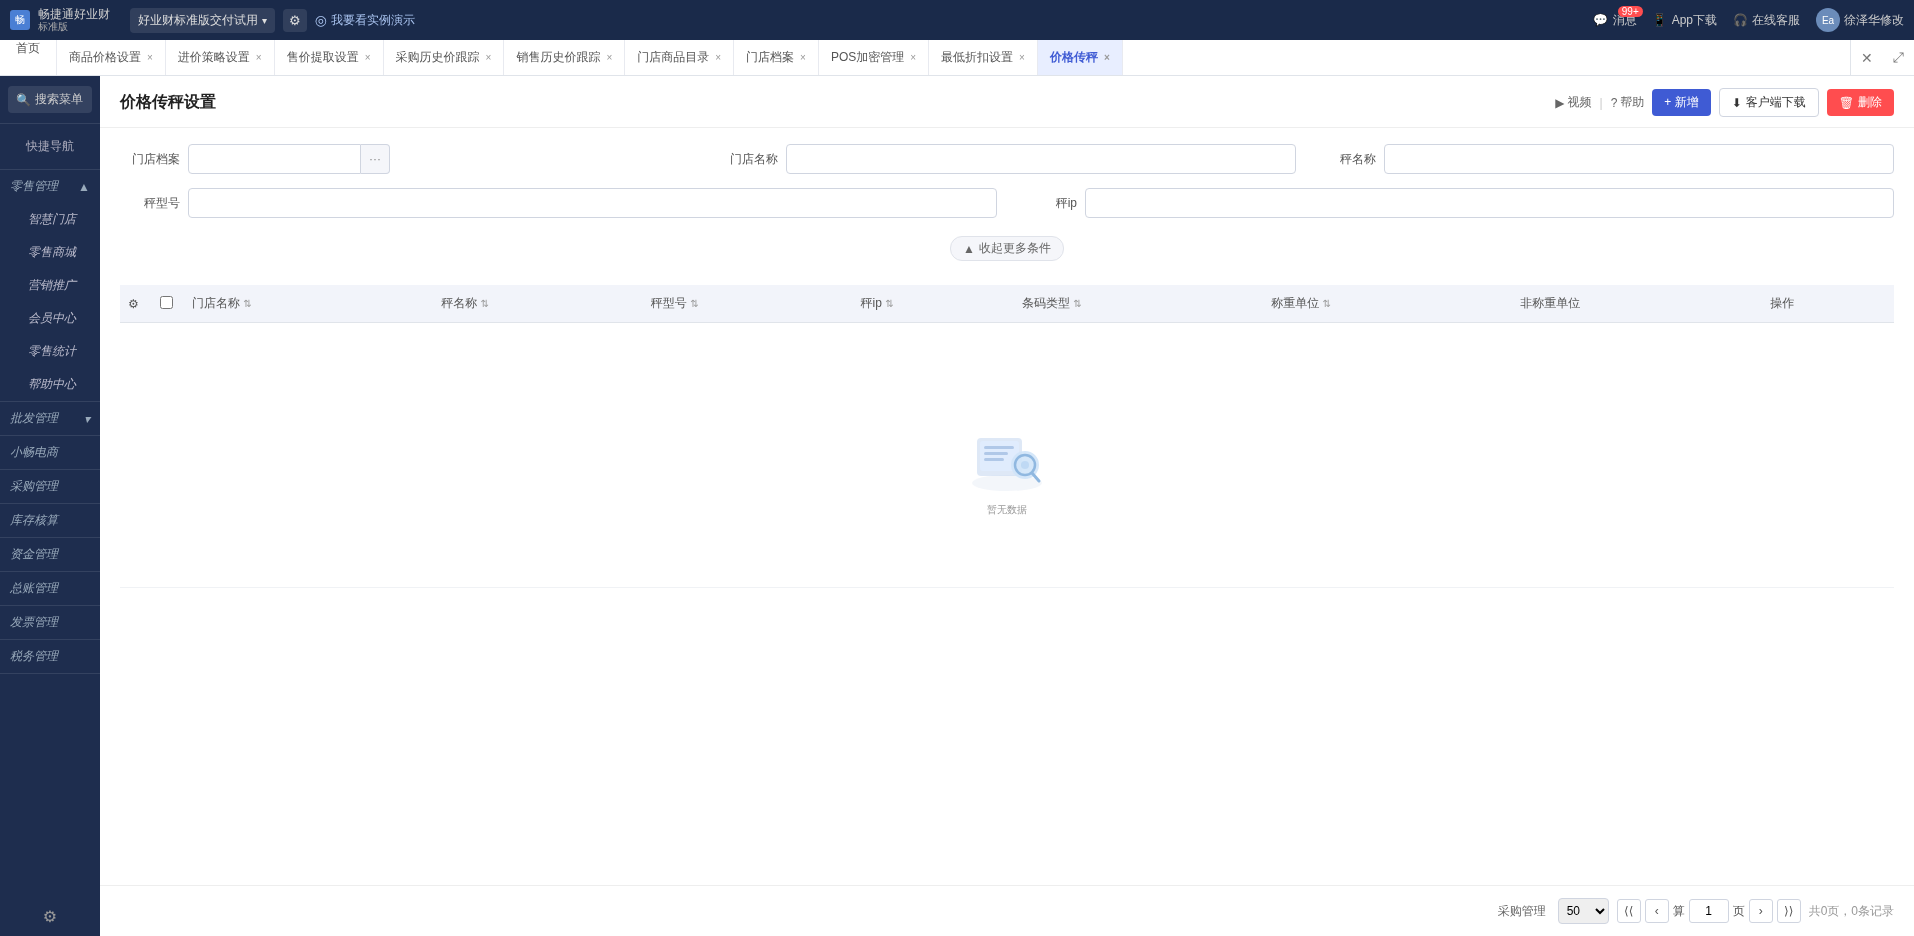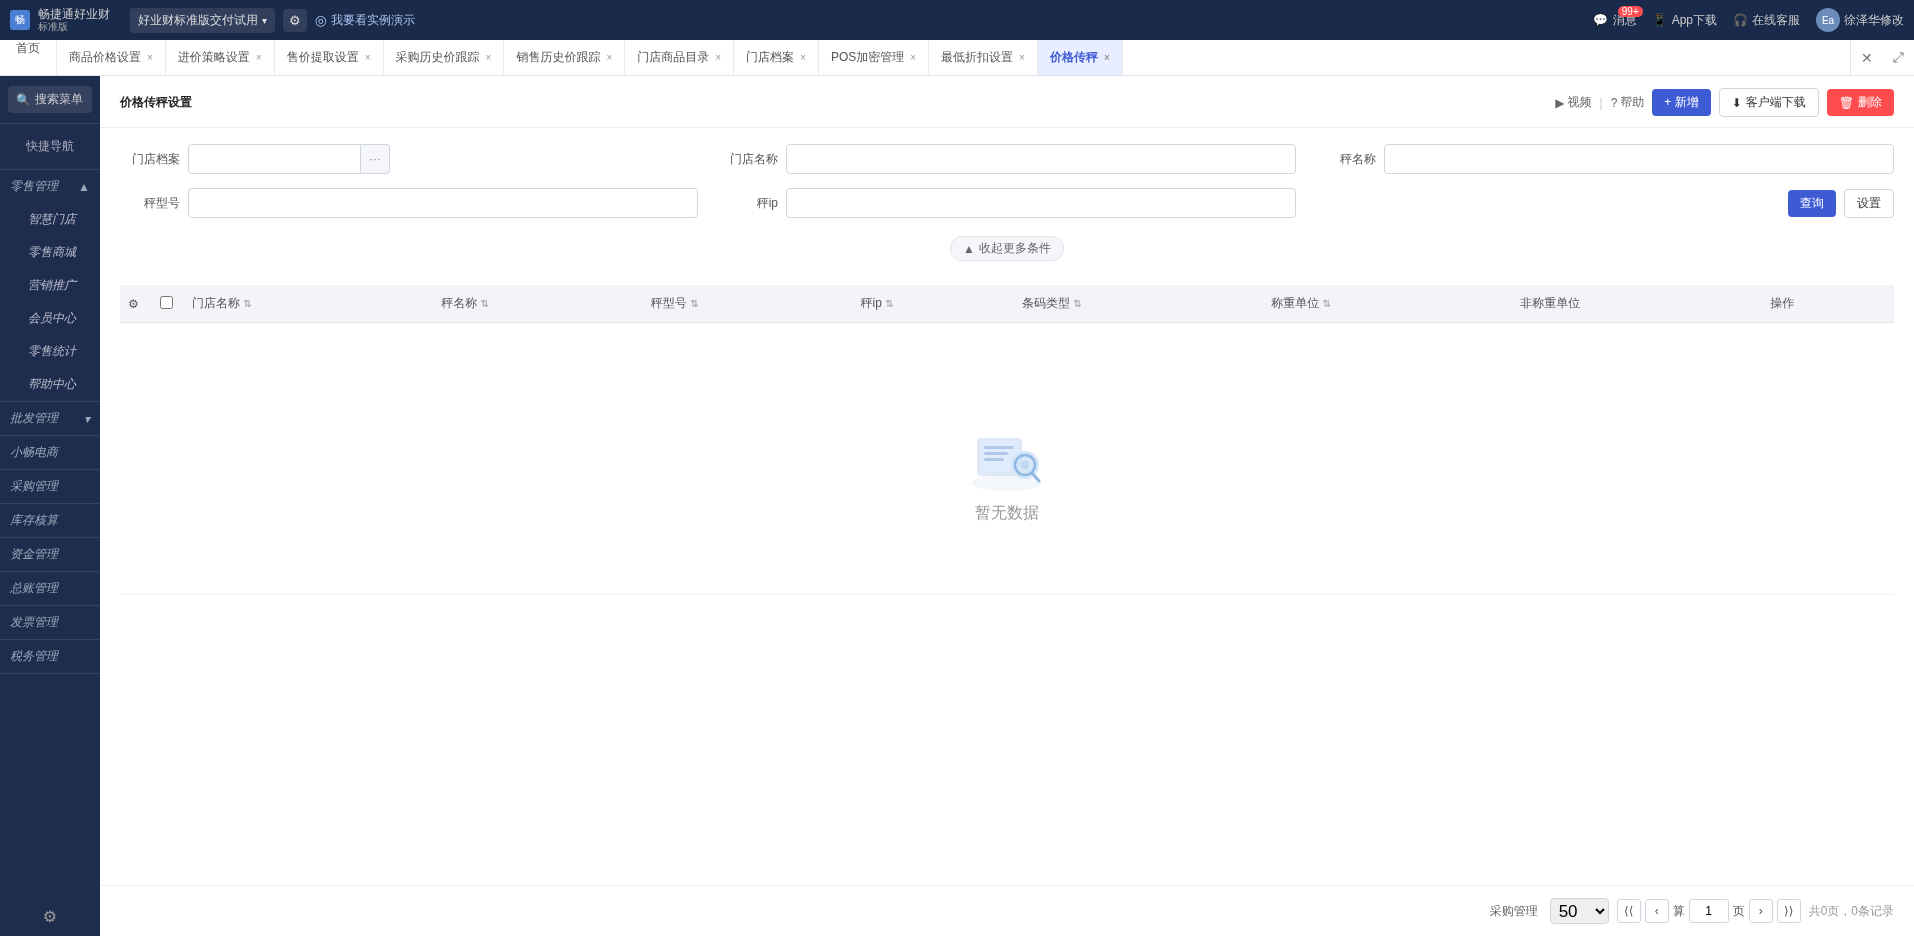--- a/index.html
+++ b/index.html
@@ -50,7 +50,7 @@
     
     .content-area { flex: 1; overflow: auto; background: #fff; display: flex; flex-direction: column; }
     .page-header { padding: 12px 20px 10px; display: flex; align-items: center; justify-content: space-between; border-bottom: 1px solid #eee; }
-    .page-title { font-size: 12px; font-weight: bold; color: #222; }
+    .page-title { font-size: 16px; font-weight: bold; color: #222; }
     .page-actions { display: flex; align-items: center; gap: 8px; }
     .page-action-link { display: flex; align-items: center; gap: 3px; color: #666; font-size: 12px; cursor: pointer; }
     .divider-v { color: #ccc; font-size: 12px; }

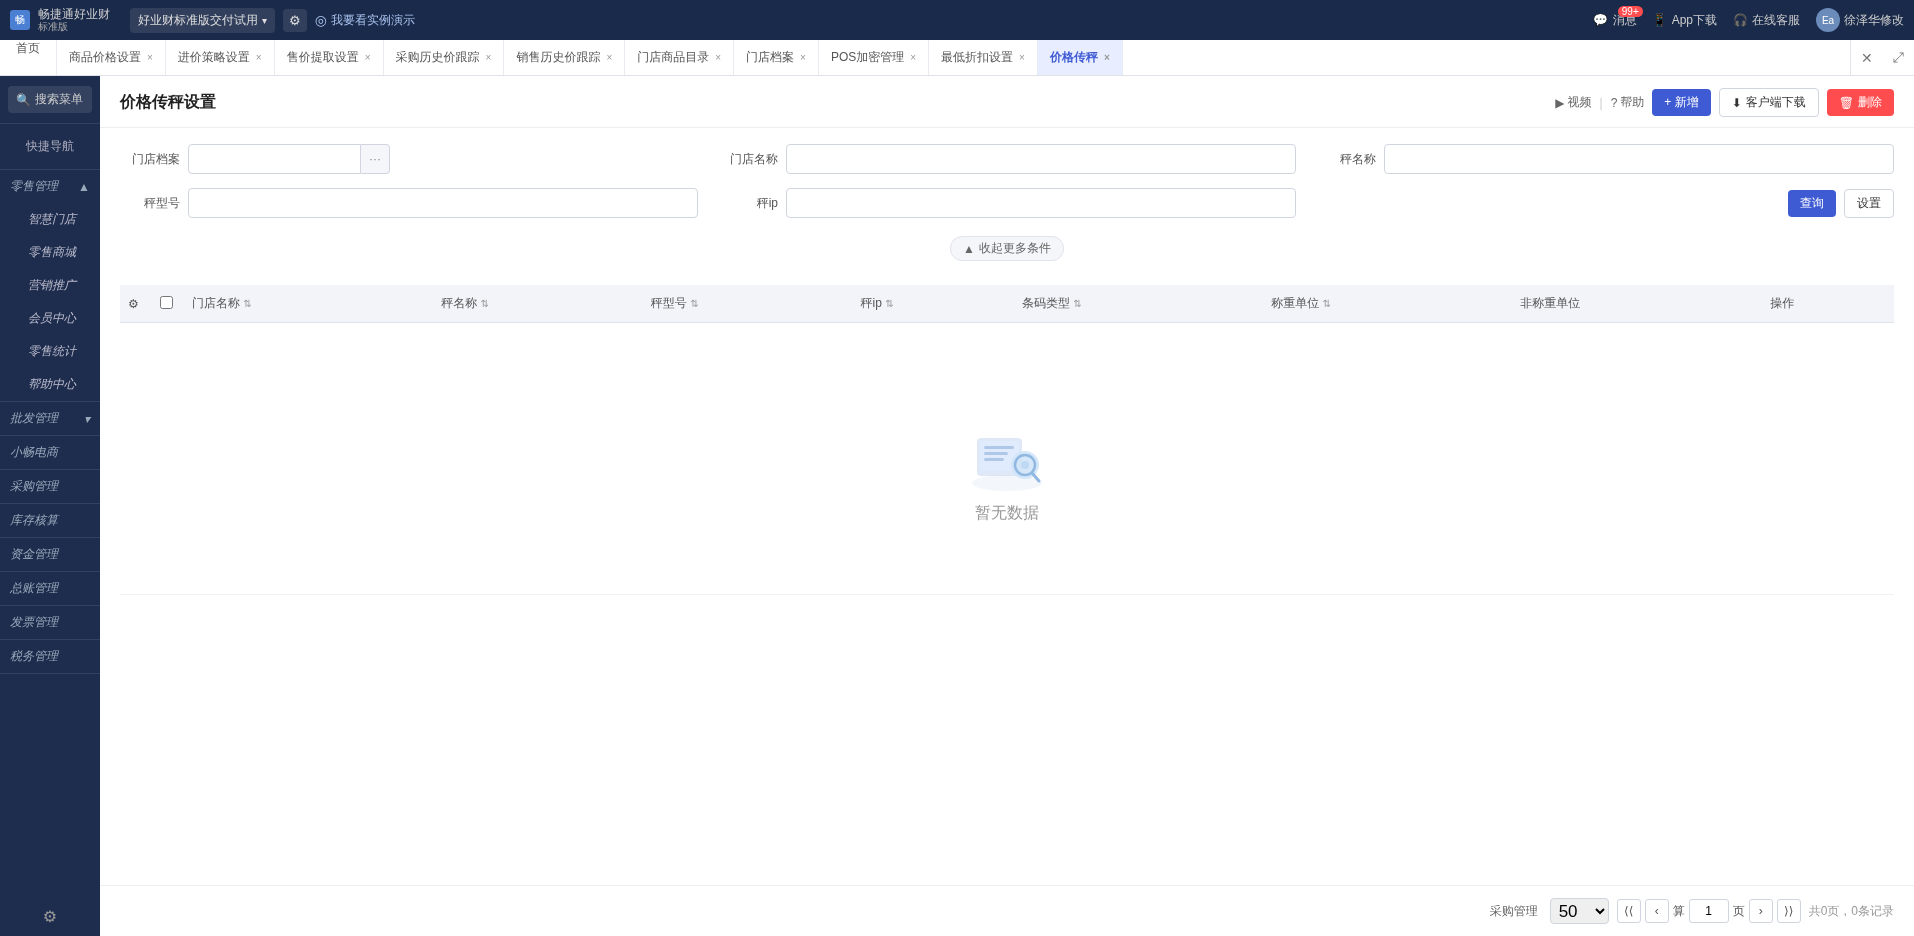--- a/index.html
+++ b/index.html
@@ -345,10 +345,6 @@
           <div class="form-item">
             <label class="form-label">秤ip</label>
             <input type="text" class="form-input" style="">
-          </div>
-          <div class="form-item" style="flex:1;justify-content:flex-end;gap:8px;">
-            <button class="btn btn-primary">查询</button>
-            <button class="btn btn-default">设置</button>
           </div>
         </div>
         <div class="collapse-row">

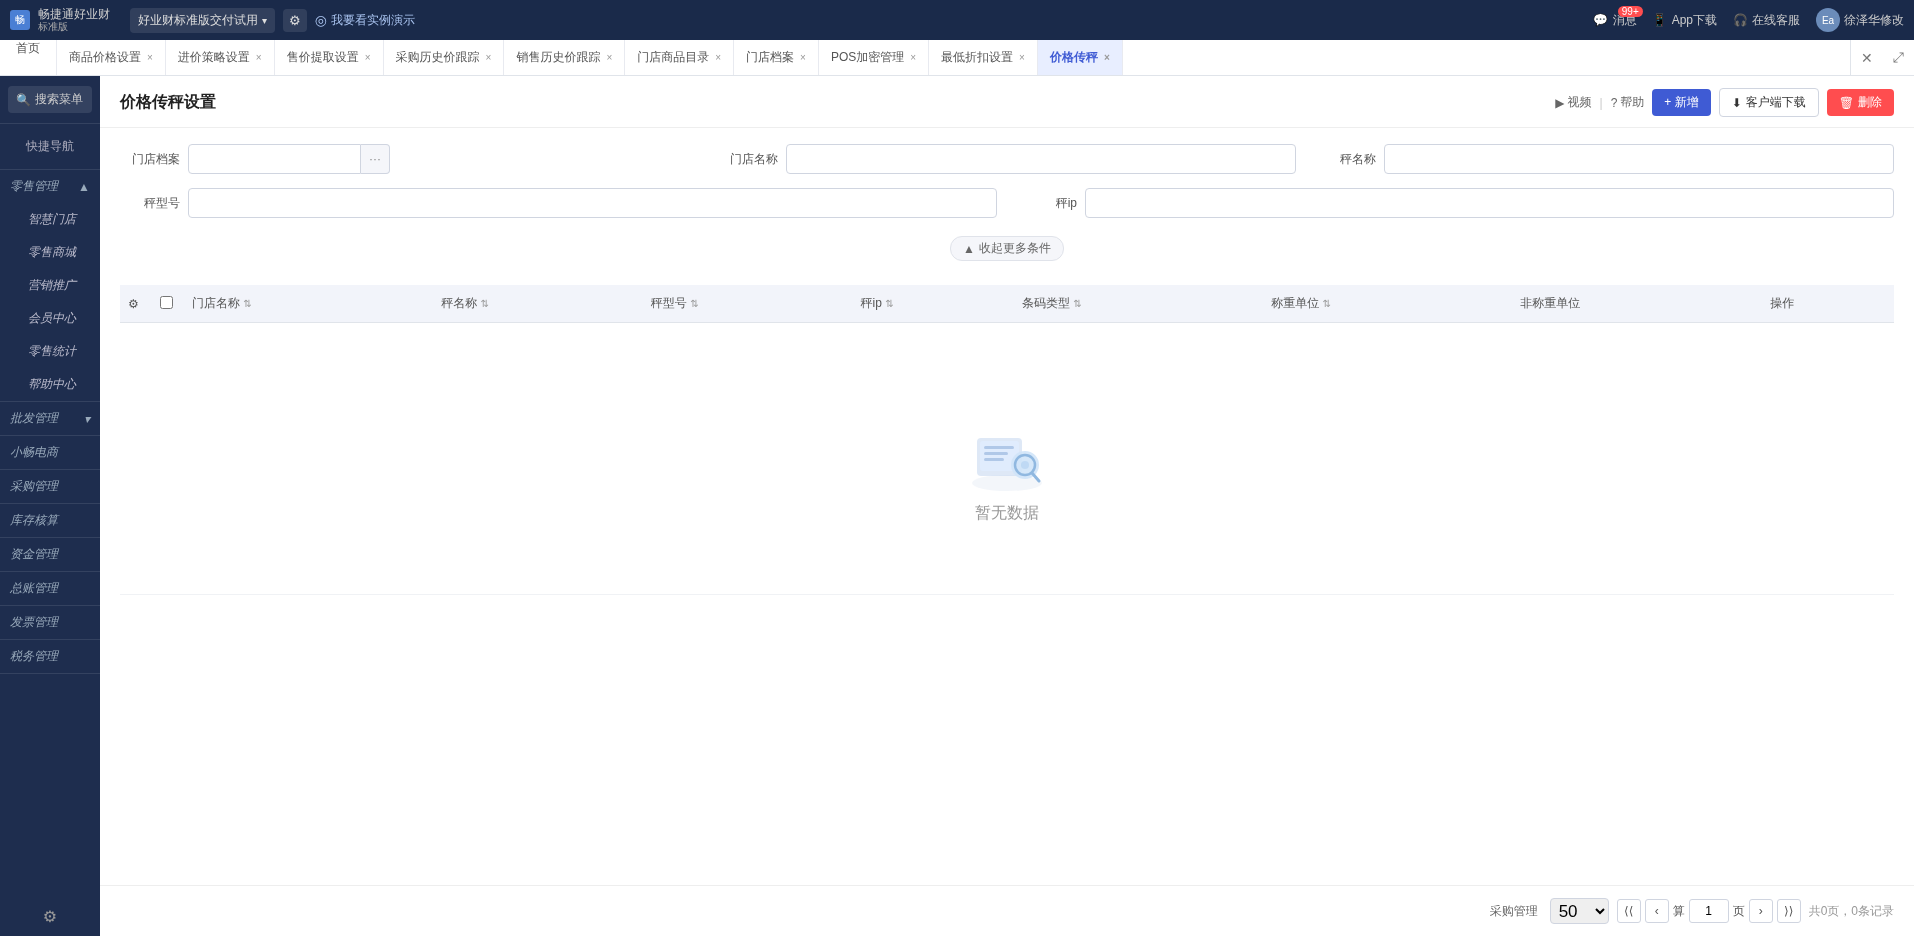--- a/index.html
+++ b/index.html
@@ -81,7 +81,7 @@
     .table-settings-col { width: 32px; text-align: center; }
     .sort-icon { font-size: 10px; color: #999; }
     .empty-state { display: flex; flex-direction: column; align-items: center; justify-content: center; padding: 80px 0 60px; }
-    .empty-text { font-size: 16px; color: #999; }
+    .empty-text { font-size: 10px; color: #999; }
 
     
     .pagination-bar { display: flex; align-items: center; justify-content: flex-end; gap: 8px; padding: 12px 20px; border-top: 1px solid #eee; background: #fff; flex-shrink: 0; }

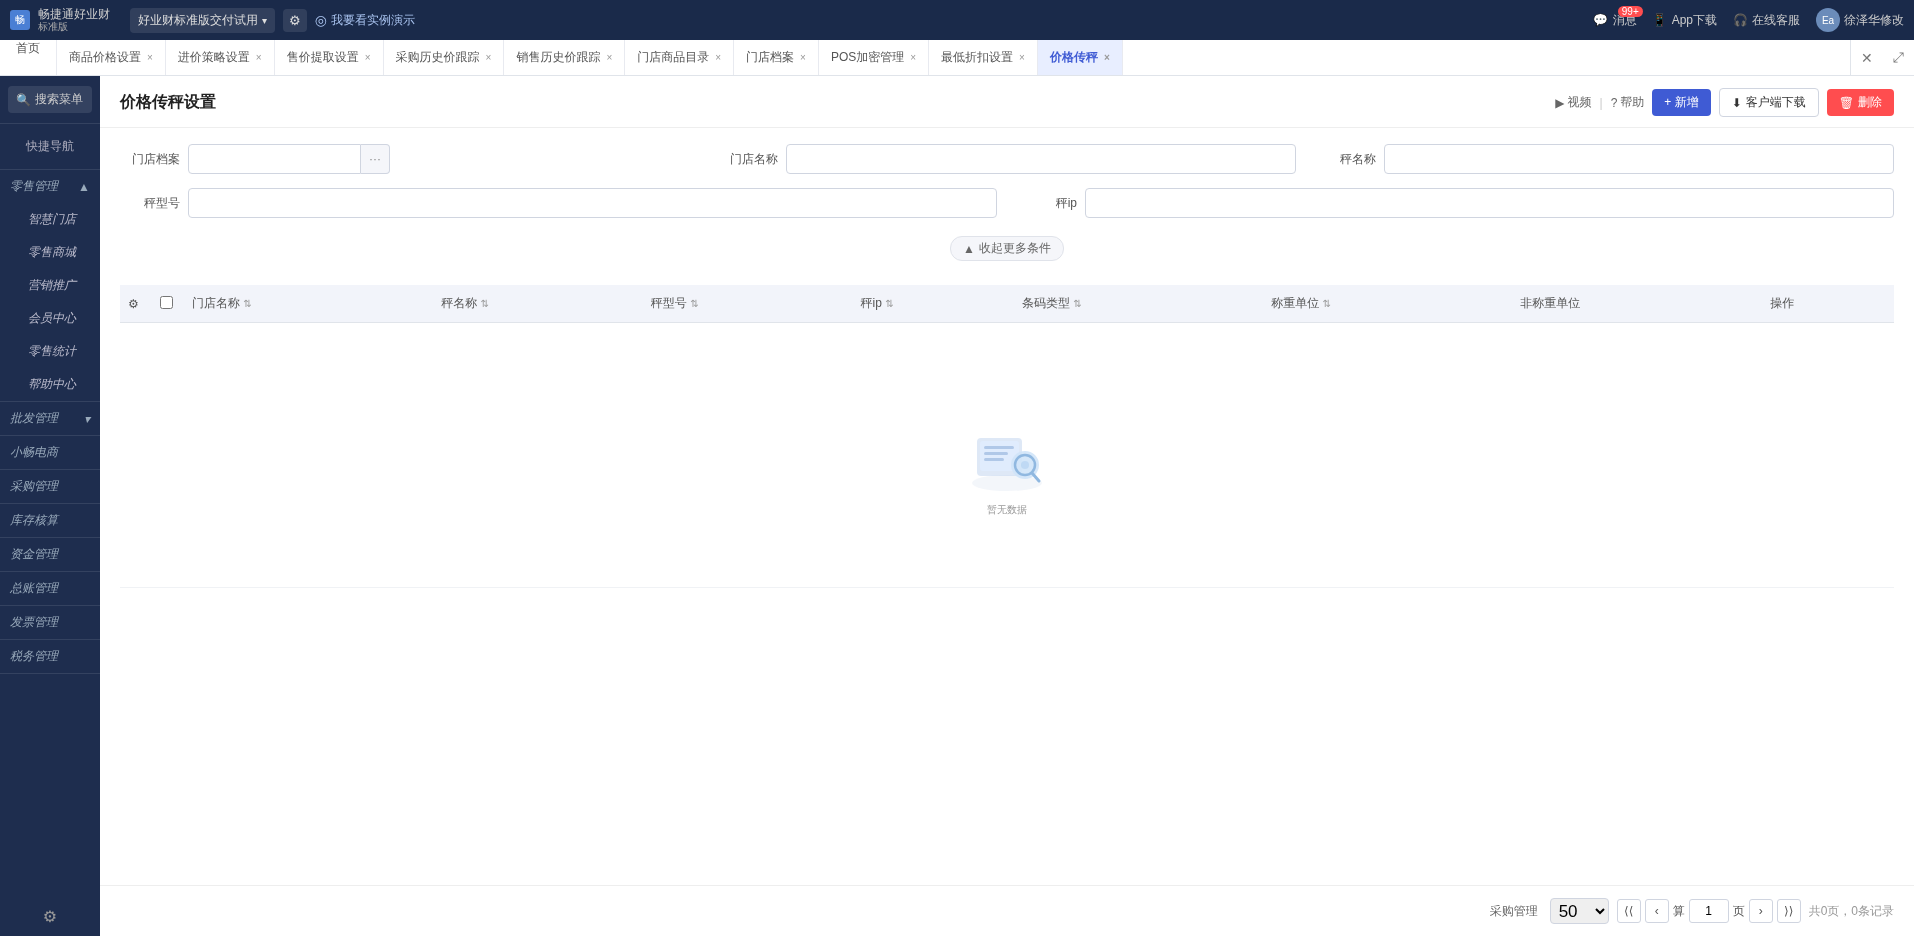--- a/index.html
+++ b/index.html
@@ -86,7 +86,7 @@
     
     .pagination-bar { display: flex; align-items: center; justify-content: flex-end; gap: 8px; padding: 12px 20px; border-top: 1px solid #eee; background: #fff; flex-shrink: 0; }
     .pagination-info { font-size: 12px; color: #666; margin-right: 4px; }
-    .page-size-select { height: 26px; border: 1px solid #d0d5e0; border-radius: 4px; padding: 0 4px; font-size: 17px; }
+    .page-size-select { height: 26px; border: 1px solid #d0d5e0; border-radius: 4px; padding: 0 4px; font-size: 12px; }
     .pagination-nav { display: flex; align-items: center; gap: 4px; }
     .page-nav-btn { width: 24px; height: 24px; display: flex; align-items: center; justify-content: center; border: 1px solid #d0d5e0; border-radius: 3px; cursor: pointer; font-size: 12px; color: #555; background: #fff; }
     .page-input-area { display: flex; align-items: center; gap: 4px; font-size: 12px; color: #555; }

